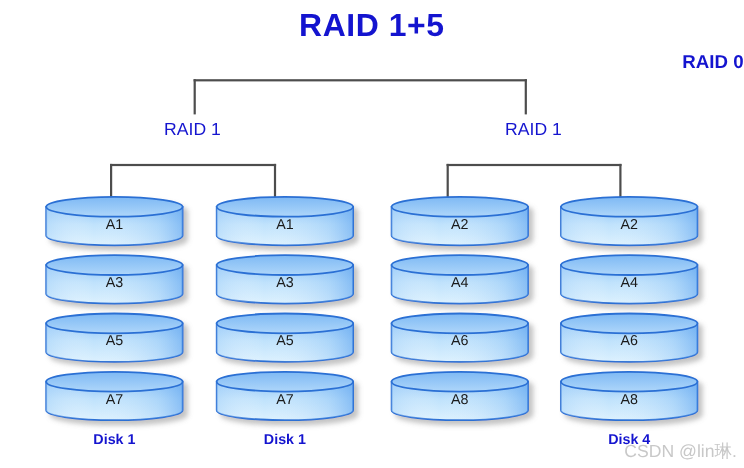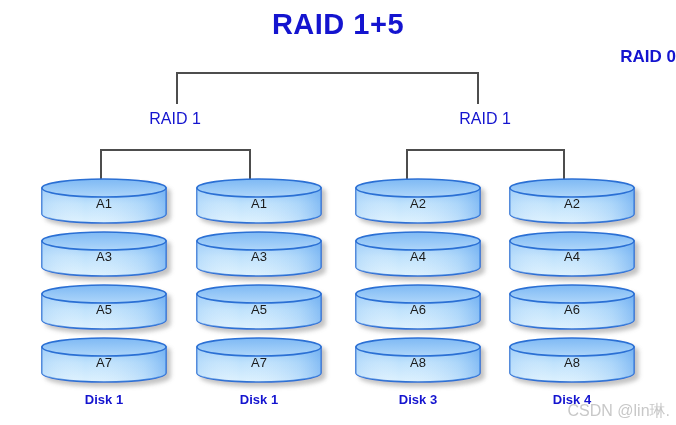--- a/index.html
+++ b/index.html
@@ -365,7 +365,6 @@
 
   <div class="disk-caption cap-0">Disk 1</div>
   <div class="disk-caption cap-1">Disk 1</div>
-  <div class="disk-caption cap-2">Disk 3</div>
   <div class="disk-caption cap-3">Disk 4</div>
 
   <div class="watermark">CSDN @lin琳.</div>

